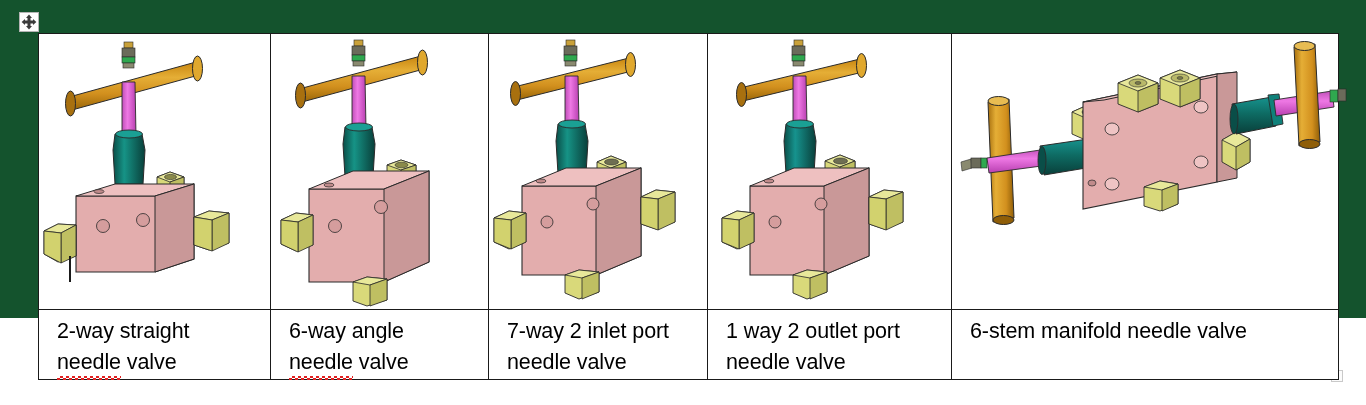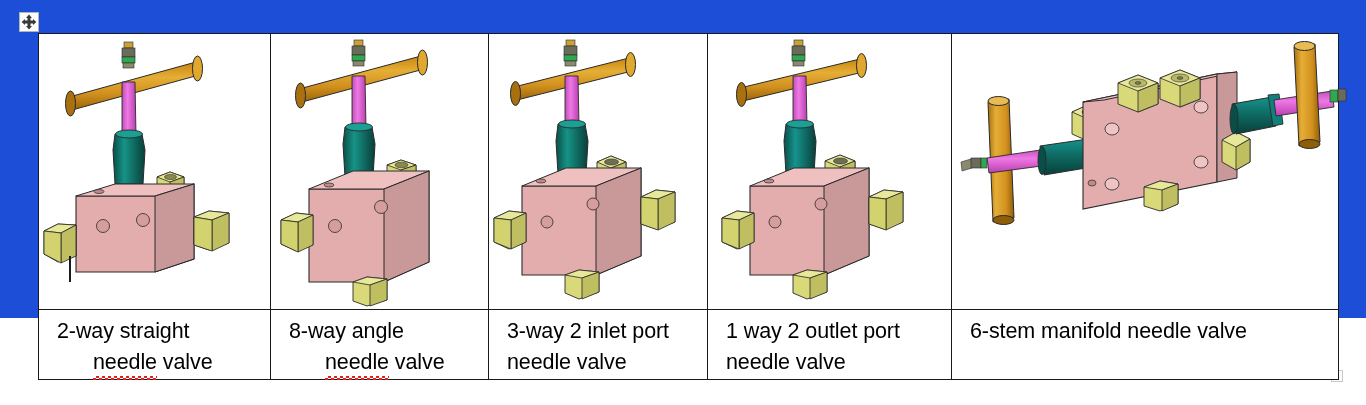--- a/index.html
+++ b/index.html
@@ -6,7 +6,7 @@
   body{width:1366px;height:405px;overflow:hidden;
        font-family:"Liberation Sans",sans-serif;color:#000;}
 
-  #page{position:relative;width:1366px;height:318px;background:#1d4ed8;}
+  #page{position:relative;width:1366px;height:318px;background:#14532d;}
 
   
   .move-handle{position:absolute;left:19px;top:12px;width:20px;height:20px;

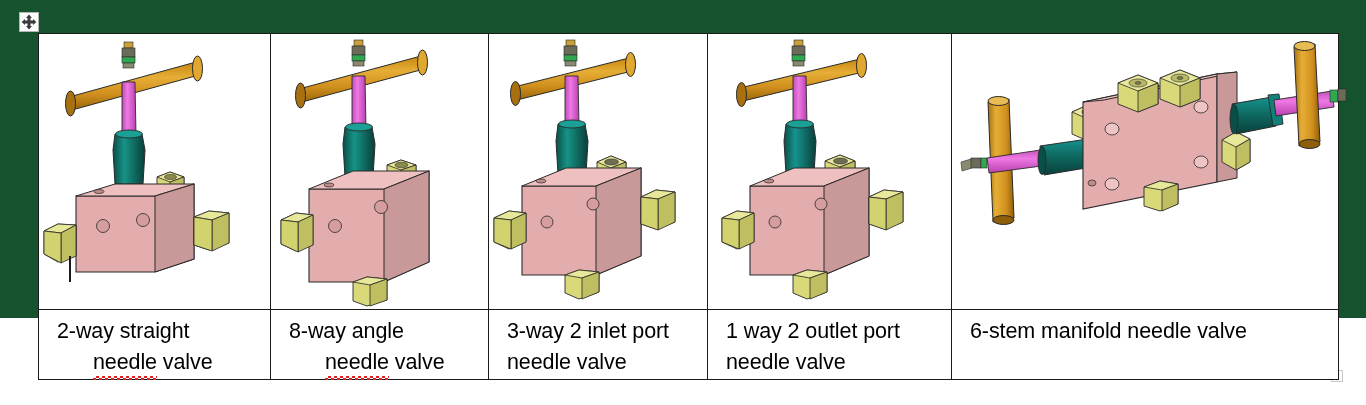--- a/index.html
+++ b/index.html
@@ -520,7 +520,7 @@
       </td>
       <td>
         <div class="caption">
-          <span class="ln">8-way angle</span>
+          <span class="ln">6-way angle</span>
           <span class="ln"><span class="sp">needle</span> valve</span>
         </div>
       </td>

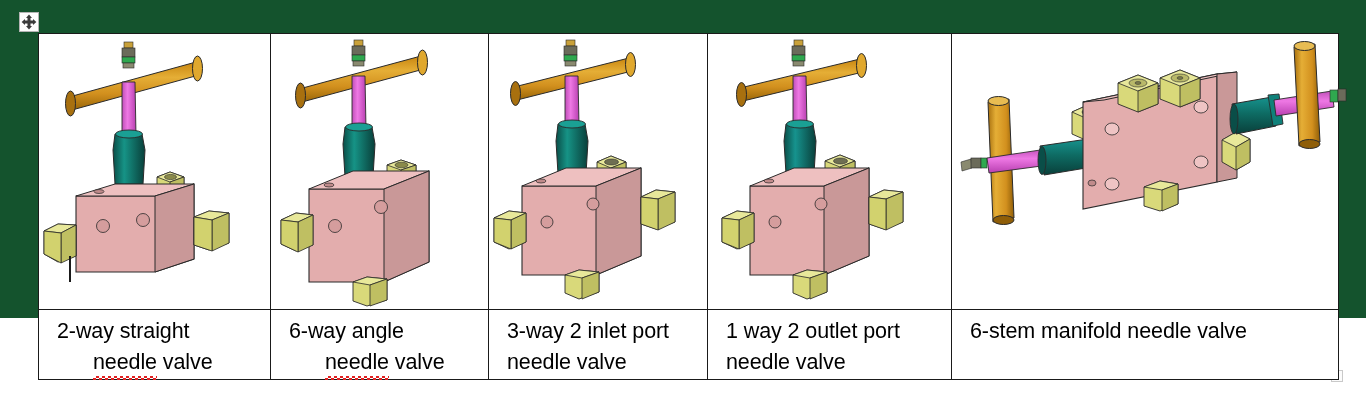--- a/index.html
+++ b/index.html
@@ -526,7 +526,7 @@
       </td>
       <td>
         <div class="caption">
-          <span class="ln">3-way 2 inlet port</span>
+          <span class="ln">7-way 2 inlet port</span>
           <span class="ln">needle valve</span>
         </div>
       </td>

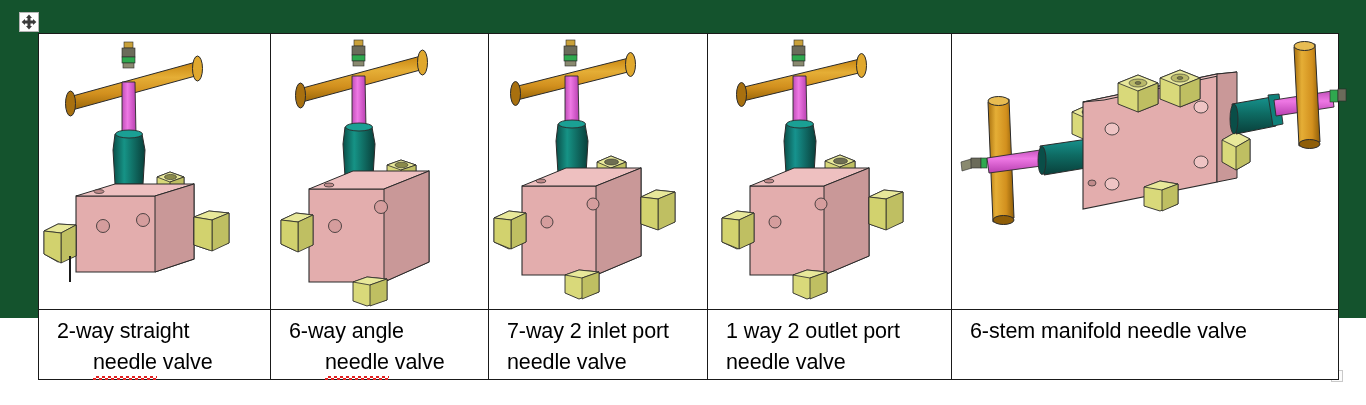--- a/index.html
+++ b/index.html
@@ -33,7 +33,7 @@
     color:#000;font-family:"Liberation Sans",sans-serif;letter-spacing:-0.1px;}
   .caption .ln{display:block;white-space:nowrap;}
   
-  .sp{position:relative;display:inline-block;margin-left:36px;}
+  .sp{position:relative;display:inline-block;}
   .sp::after{content:"";position:absolute;left:0;right:0;bottom:-1px;height:4px;
     background-image:
       radial-gradient(circle at 1.5px 3px, #e02020 1.3px, transparent 1.5px),

